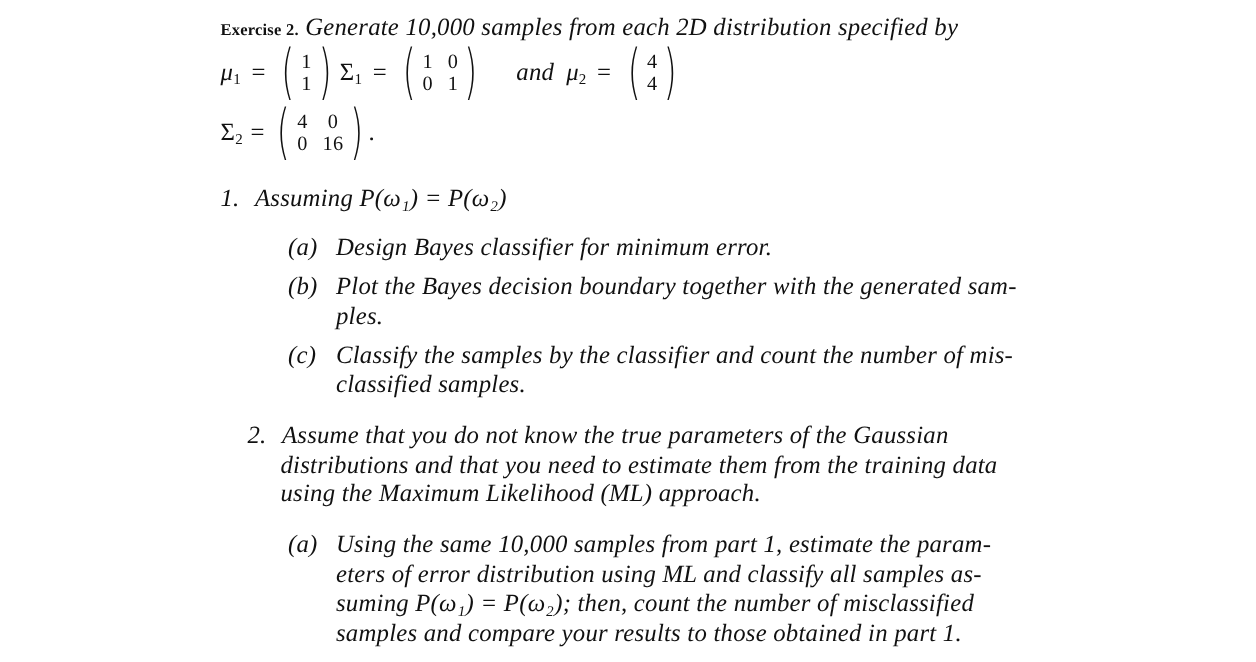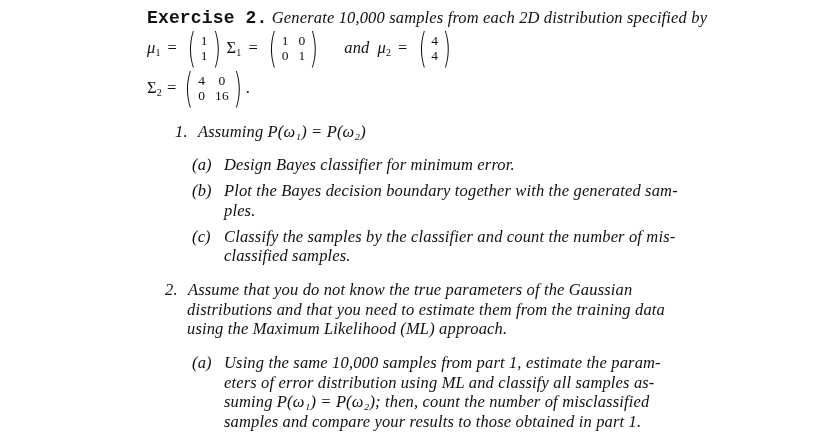--- a/index.html
+++ b/index.html
@@ -32,8 +32,8 @@
     .bold {
       font-weight: bold;
       font-style: normal;
-      font-family: Liberation Mono, monospace;
-      font-size: 18px;
+      font-family: Liberation Serif, serif;
+      font-size: 11px;
     }
     .math {
       font-style: italic;

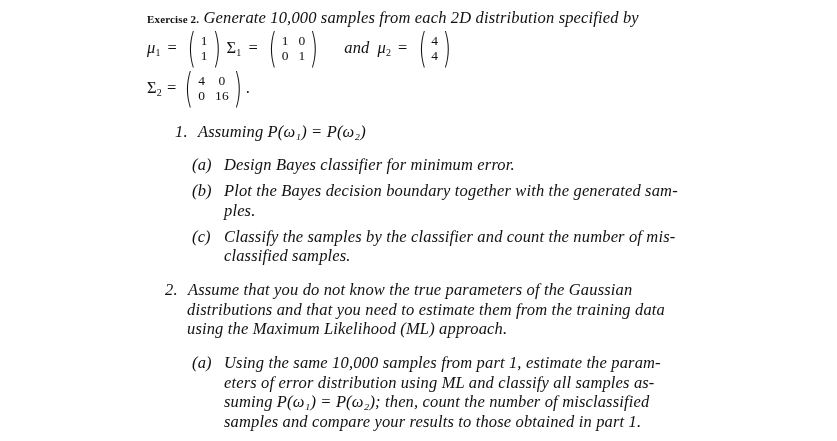--- a/index.html
+++ b/index.html
@@ -136,7 +136,7 @@
     <span class="up">.</span>
   </div>
 
-  <div class="line" style="top:122px; left:28px;">
+  <div class="line" style="top:122px; left:0;">
     <span>1.</span>
     <span style="margin-left:6px;">Assuming P(ω₁) = P(ω₂)</span>
   </div>

